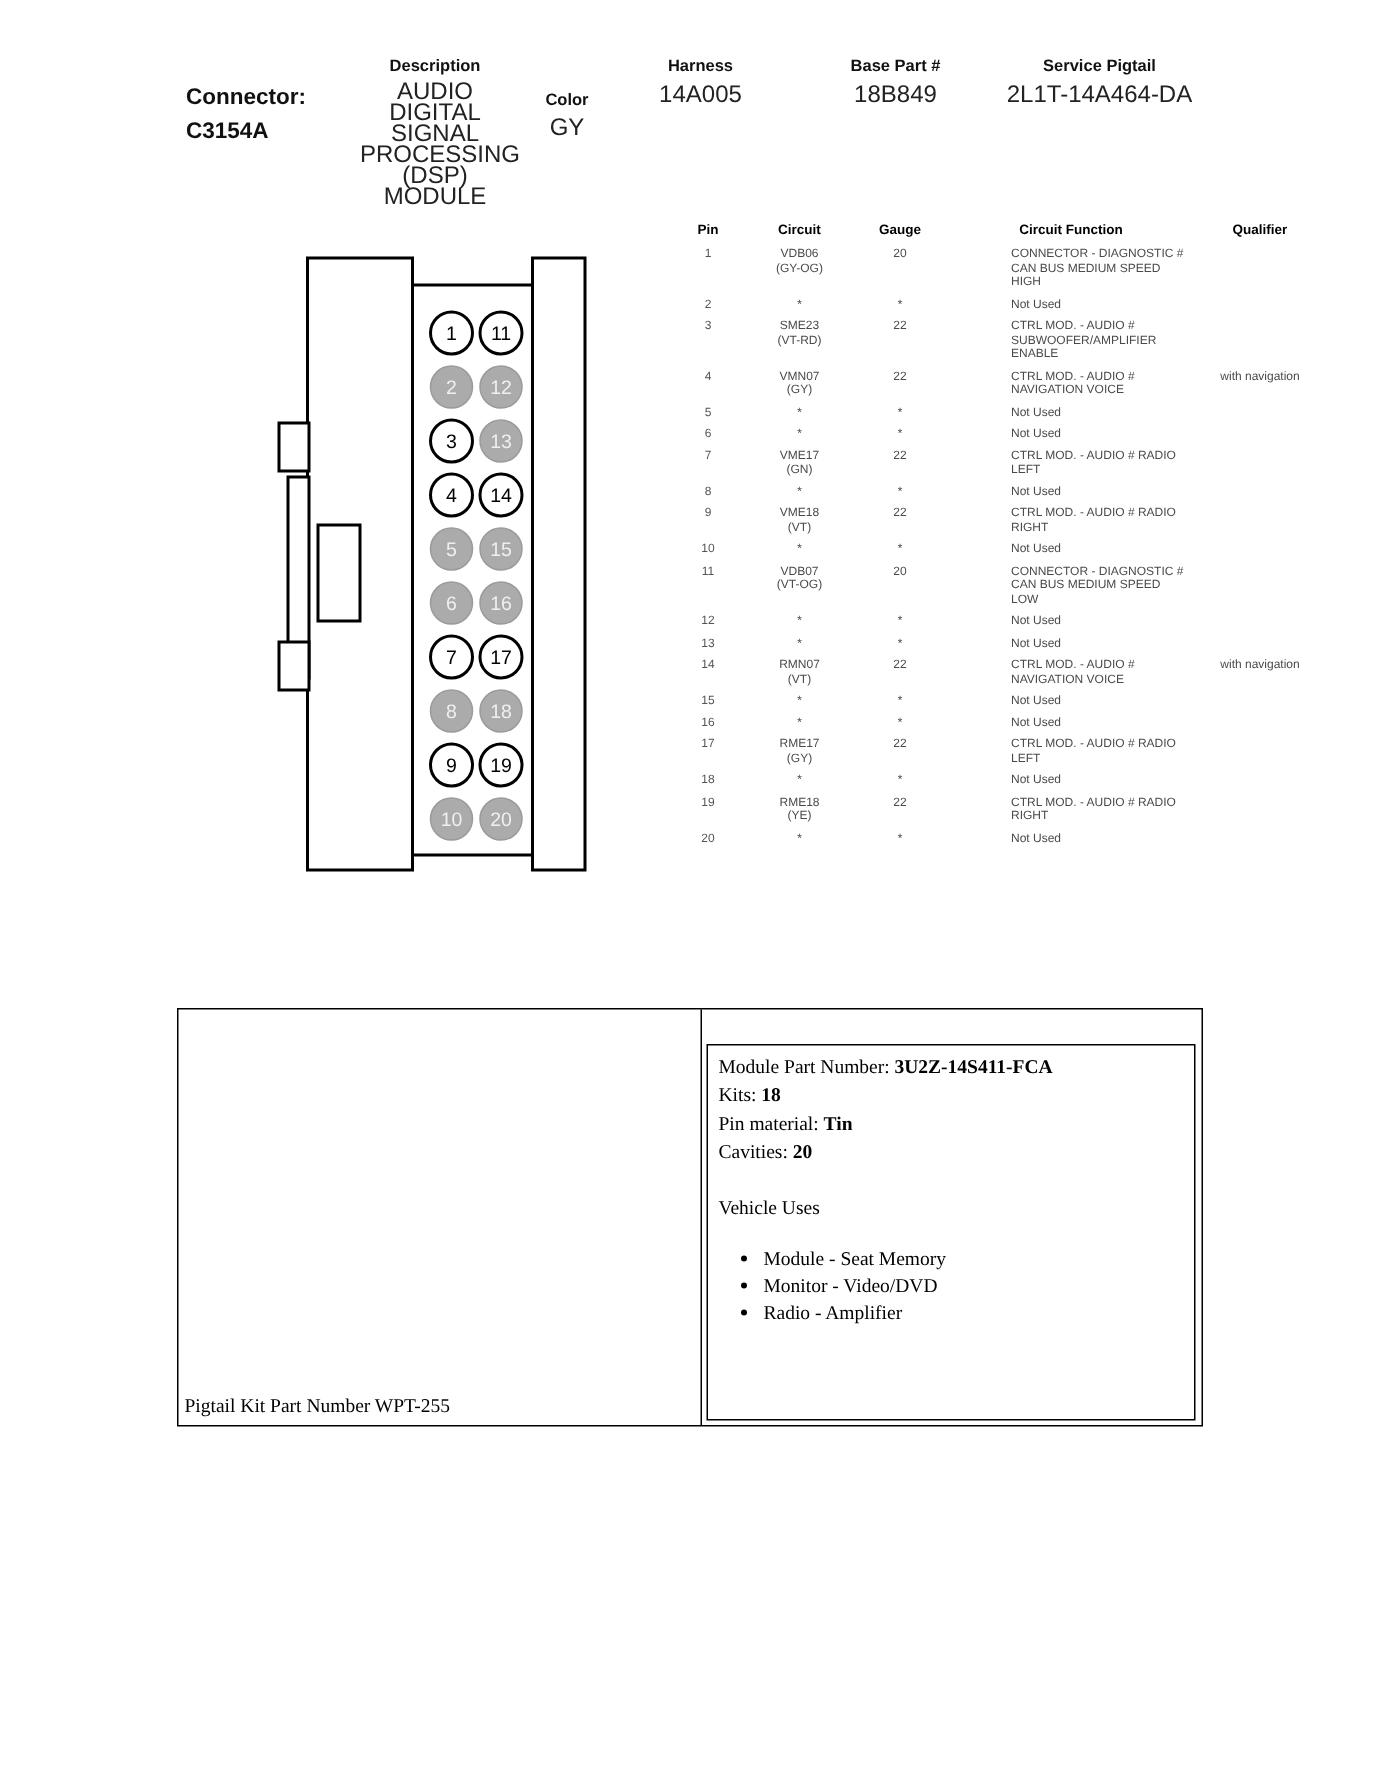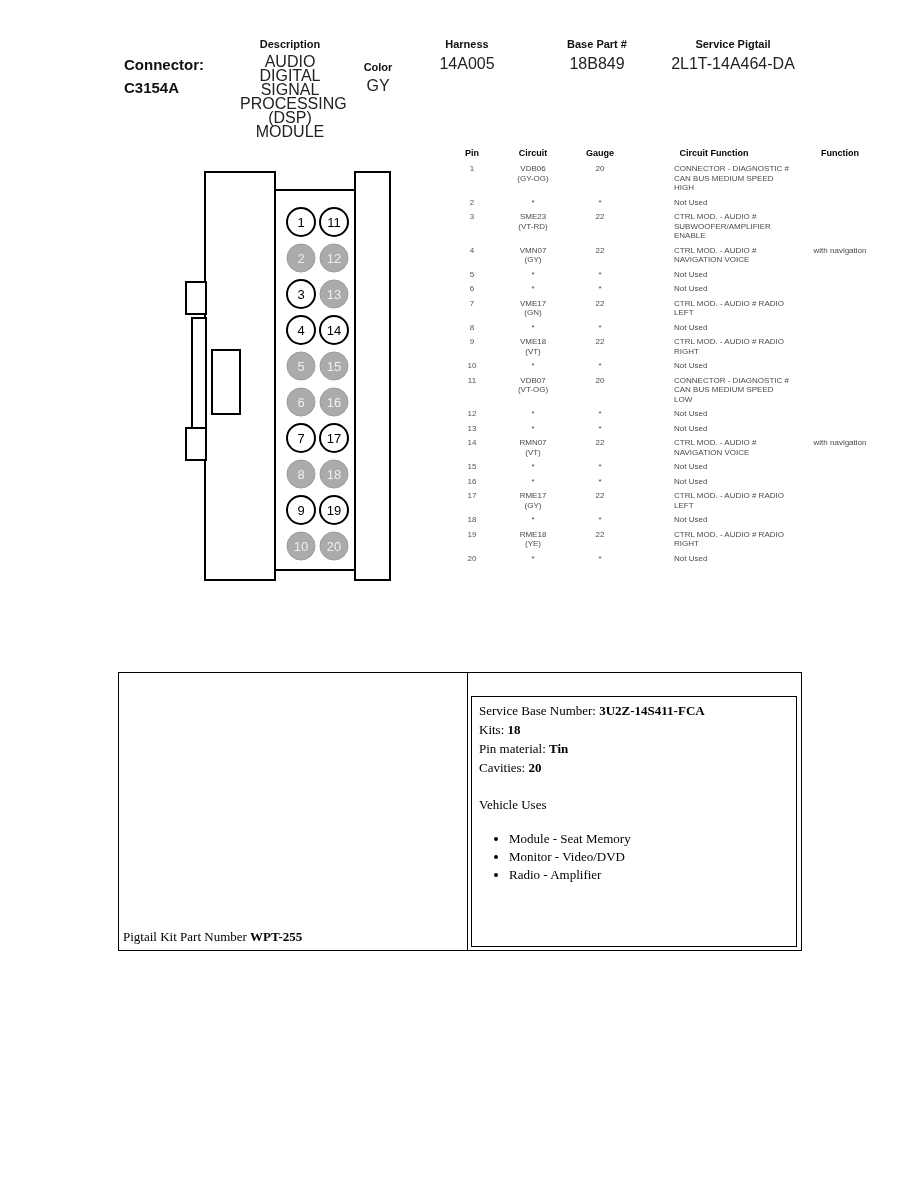--- a/index.html
+++ b/index.html
@@ -133,7 +133,7 @@
       <div>Circuit</div>
       <div>Gauge</div>
       <div>Circuit Function</div>
-      <div>Function</div>
+      <div>Qualifier</div>
     </div>
     <div id="pin-rows">
         <div class="pt-row">

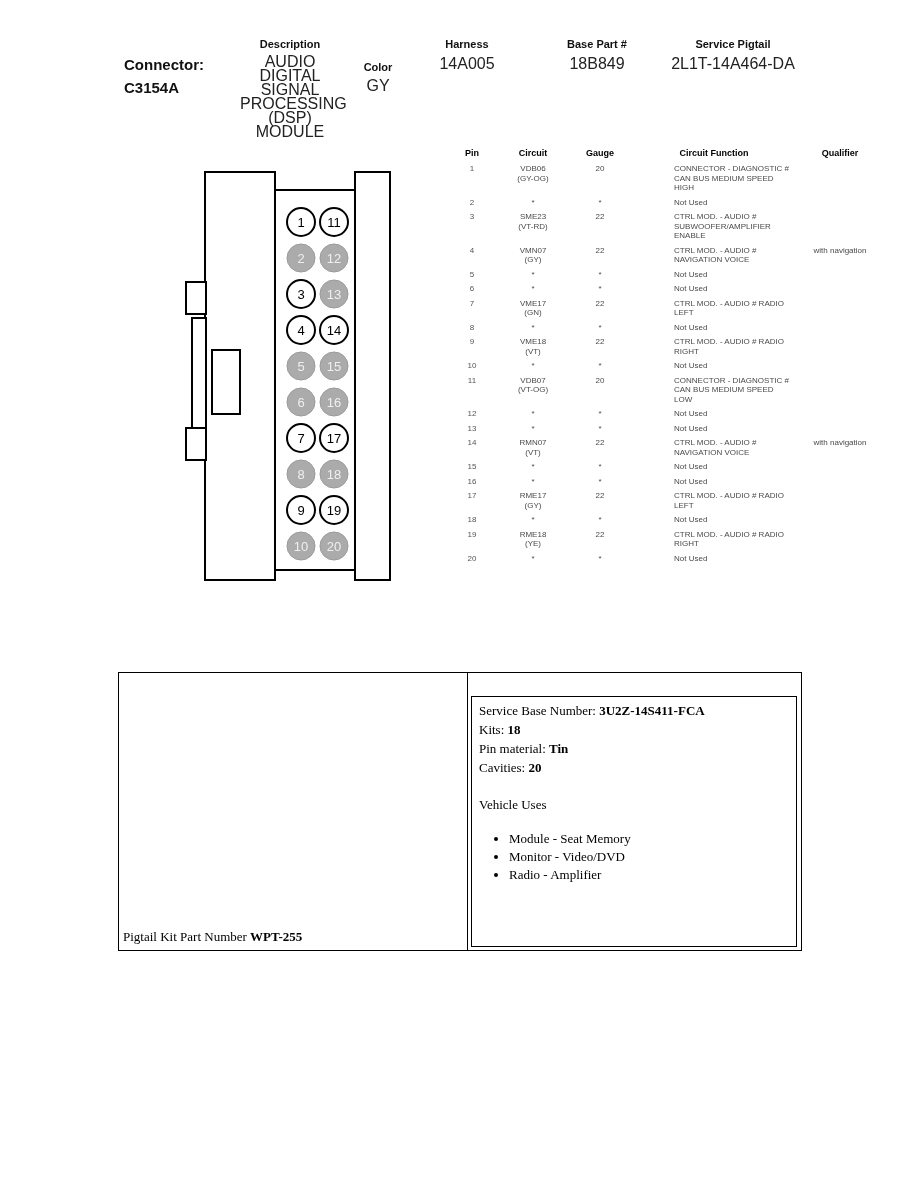--- a/index.html
+++ b/index.html
@@ -333,7 +333,7 @@
 
     <div class="pg-right">
       <div id="pg-details">
-          <div class="pg-line"><span>Service Base Number: </span><b>3U2Z-14S411-FCA</b></div>
+          <div class="pg-line"><span>Module Part Number: </span><b>3U2Z-14S411-FCA</b></div>
           <div class="pg-line"><span>Kits: </span><b>18</b></div>
           <div class="pg-line"><span>Pin material: </span><b>Tin</b></div>
           <div class="pg-line"><span>Cavities: </span><b>20</b></div>

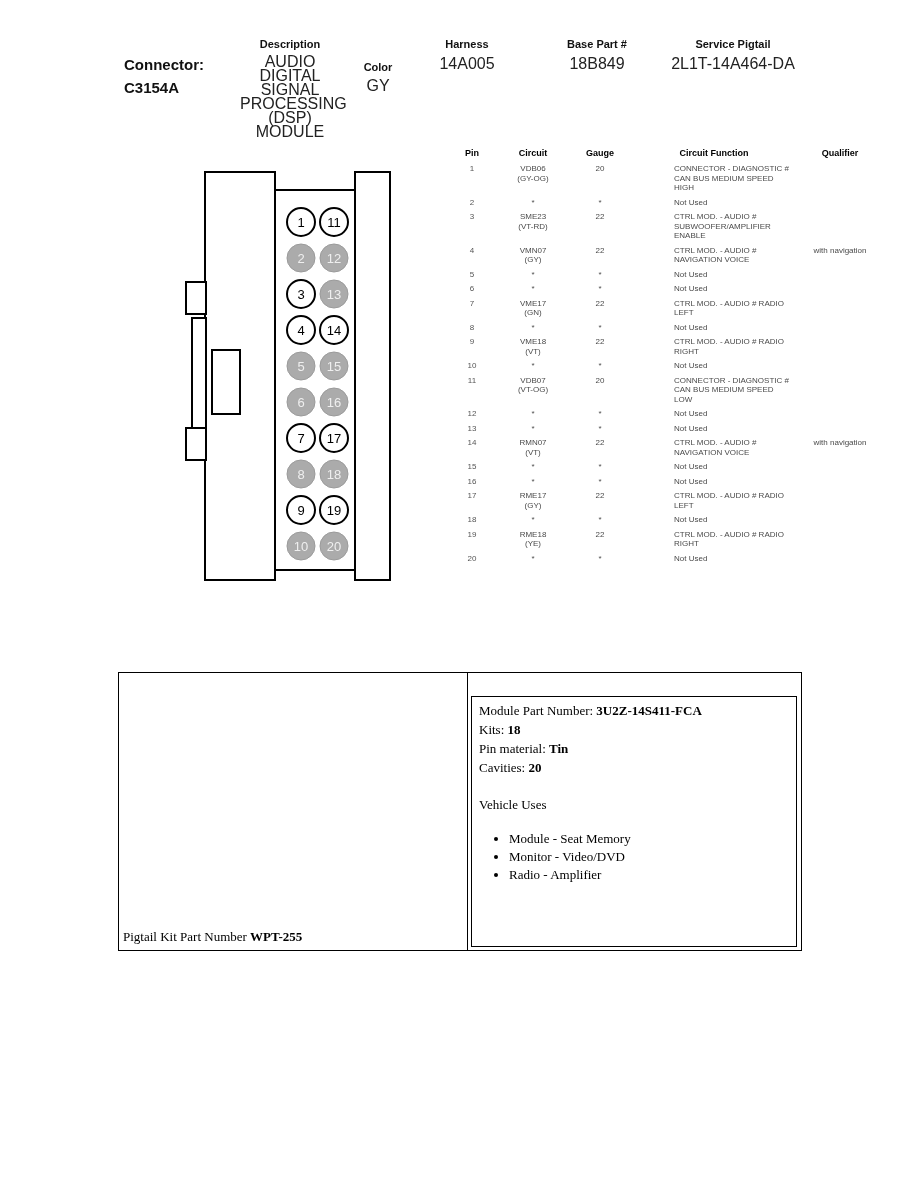--- a/index.html
+++ b/index.html
@@ -48,7 +48,7 @@
   ul.pg-uses { margin:16px 0 0 30px; padding:0; }
   ul.pg-uses li { line-height:18px; }
   .pg-kit { position:absolute; left:4px; bottom:5px; font-size:13px; }
-  .pg-kit b { font-weight:bold; }
+  .pg-kit b { font-weight:normal; }
 </style>
 </head>
 <body>

